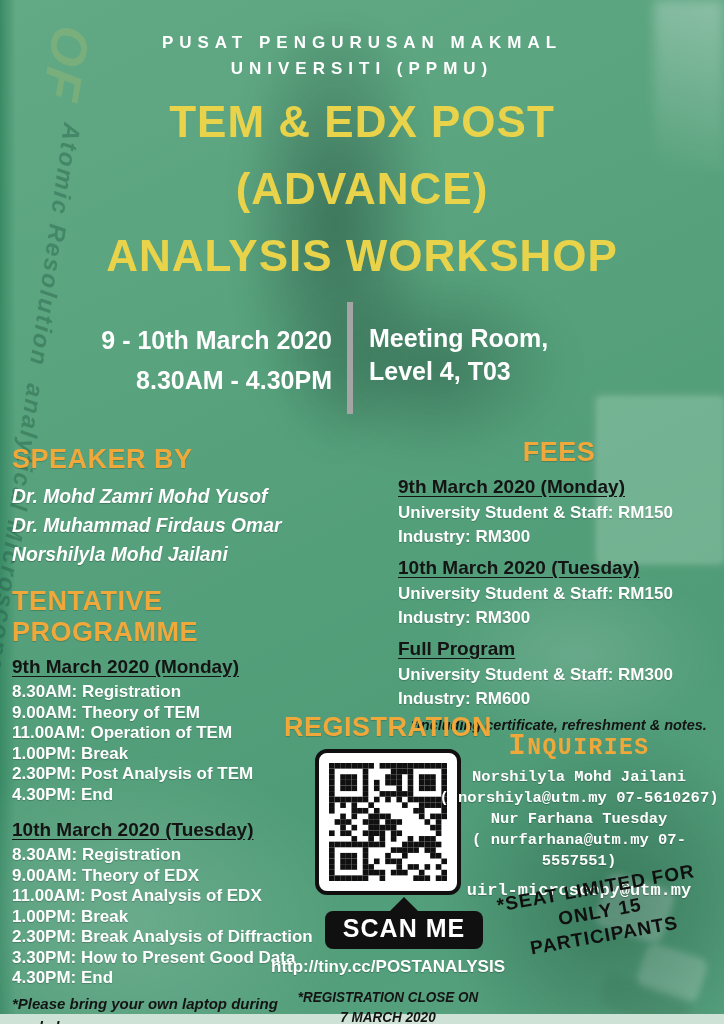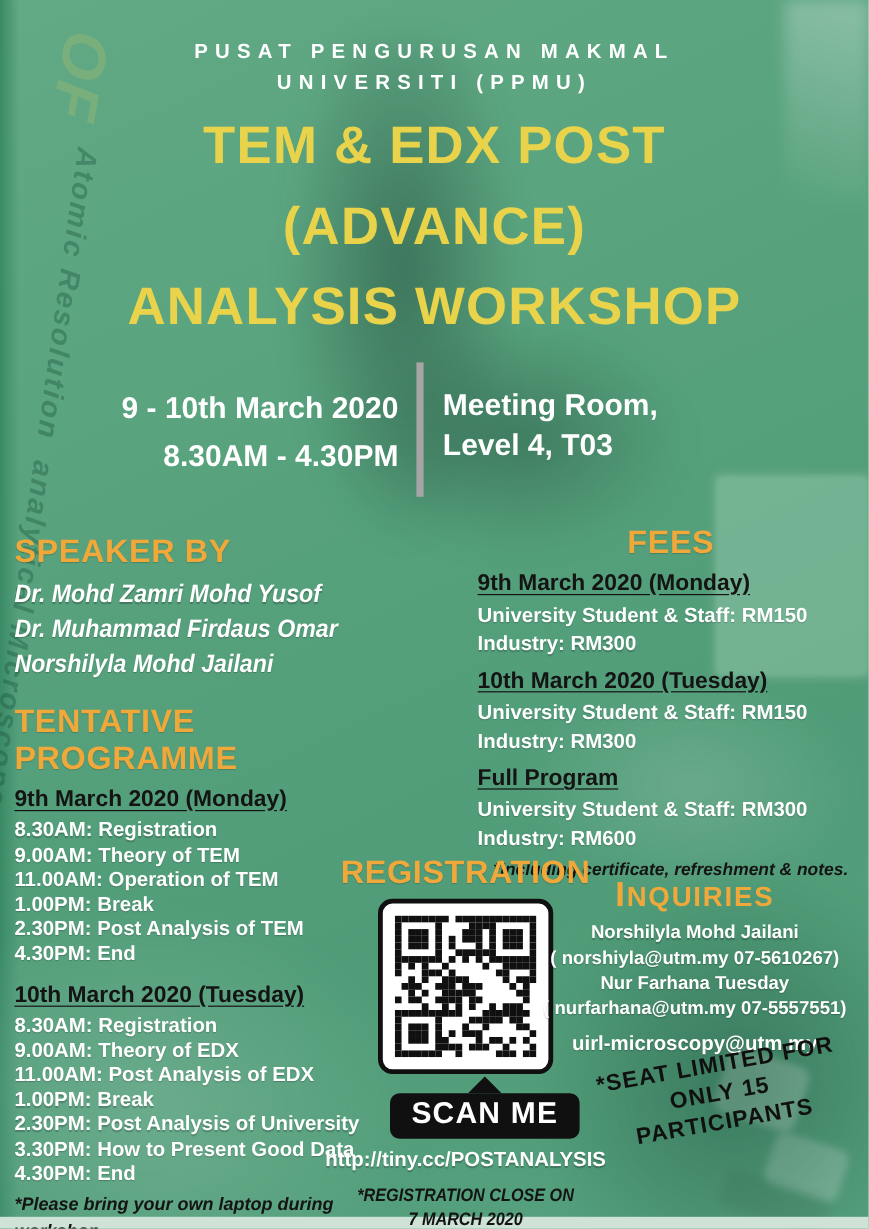--- a/index.html
+++ b/index.html
@@ -89,7 +89,7 @@
      text-shadow:0 1px 1px rgba(0,0,0,.25);white-space:nowrap;}
   .reg-close{margin-top:10px;color:#141414;font-weight:800;font-style:italic;
      font-size:15px;line-height:20px;transform:scaleX(.9);}
-  .inquiries{top:730px;left:436px;width:286px;text-align:center;}
+  .inquiries{top:730px;left:436px;width:286px;text-align:center;font-family:Liberation Mono, monospace;}
   .inq-head{color:#f1a83a;font-weight:800;font-size:23px;letter-spacing:1.5px;}
   .inq-head::first-letter{font-size:29px;}
   .inq-lines{margin-top:4px;color:#fff;font-weight:700;font-size:15.5px;line-height:21px;

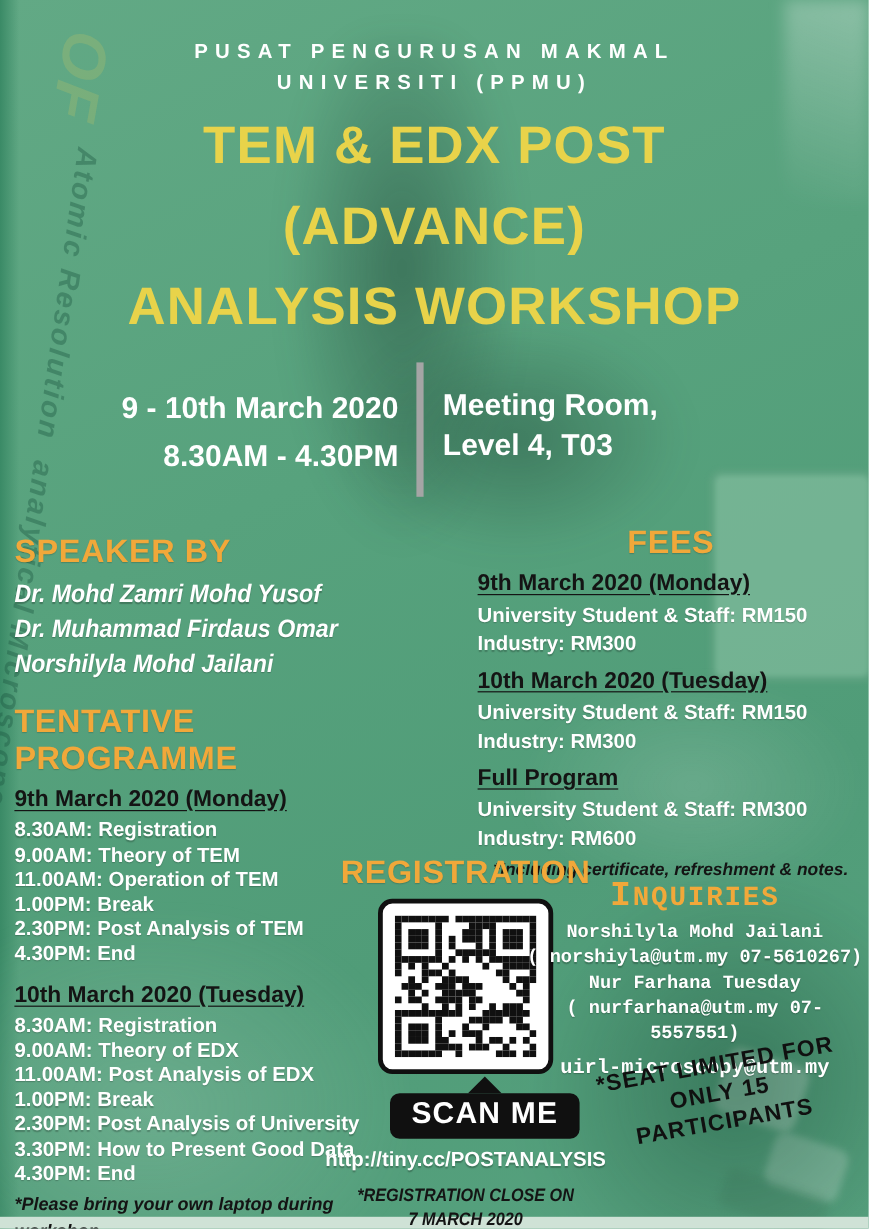--- a/index.html
+++ b/index.html
@@ -170,7 +170,7 @@
       <div class="day-item">9.00AM: Theory of EDX</div>
       <div class="day-item">11.00AM: Post Analysis of EDX</div>
       <div class="day-item">1.00PM: Break</div>
-      <div class="day-item">2.30PM: Post Analysis of University</div>
+      <div class="day-item">2.30PM: Break Analysis of Diffraction</div>
       <div class="day-item">3.30PM: How to Present Good Data</div>
       <div class="day-item">4.30PM: End</div>
     </div>

